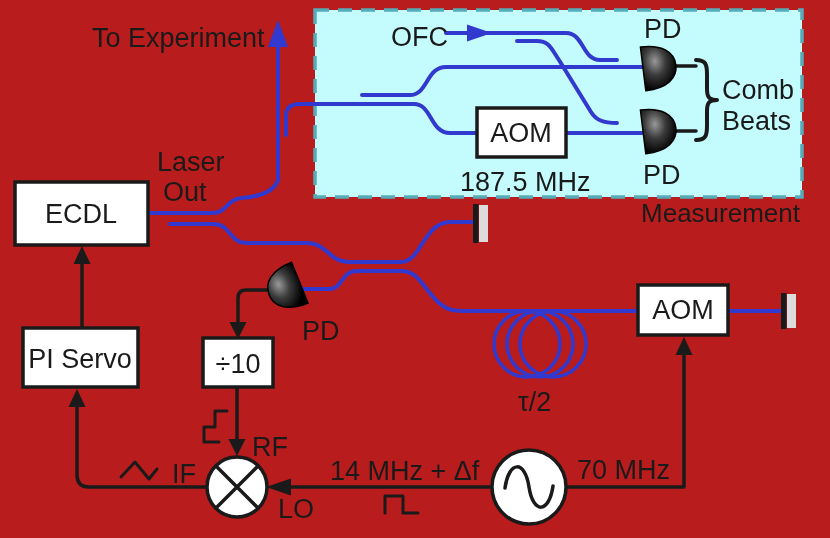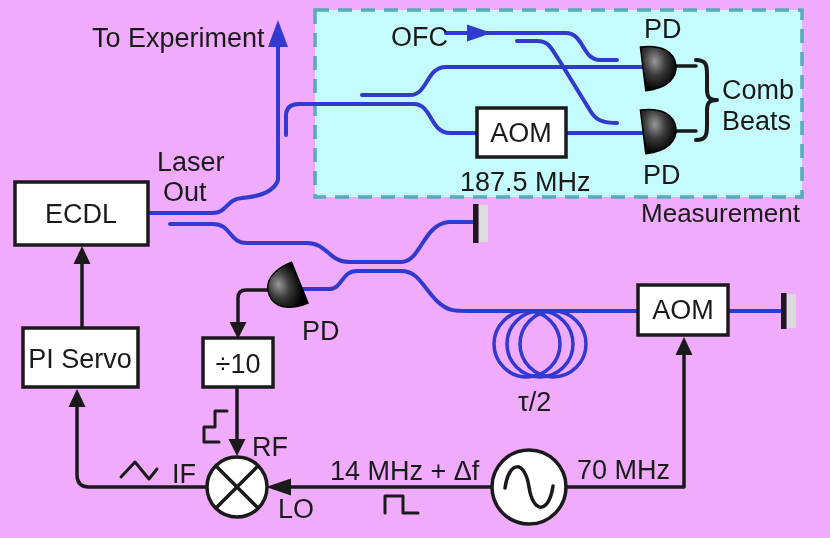--- a/index.html
+++ b/index.html
@@ -3,7 +3,7 @@
 <meta charset="utf-8">
 <style>
   html,body{margin:0;padding:0;background:#ffffff;}
-  #stage{position:relative;width:830px;height:538px;background:#f0abfc;overflow:hidden;}
+  #stage{position:relative;width:830px;height:538px;background:#b91c1c;overflow:hidden;}
   svg{position:absolute;top:0;left:0;}
   .lbl{font-family:"Liberation Sans",sans-serif;font-size:27px;fill:#1a1a1a;}
   .lbl-sm{font-family:"Liberation Sans",sans-serif;font-size:26px;fill:#1a1a1a;}

